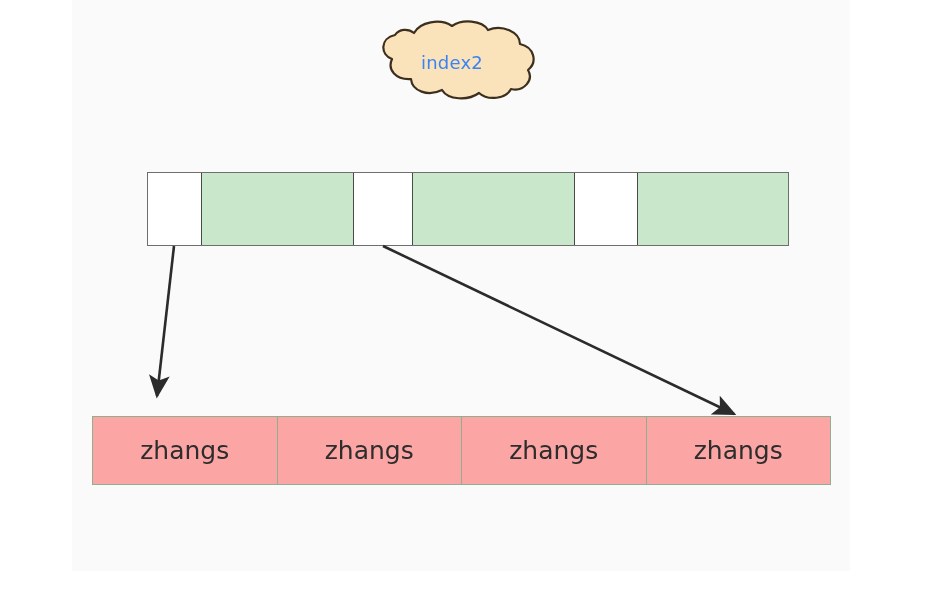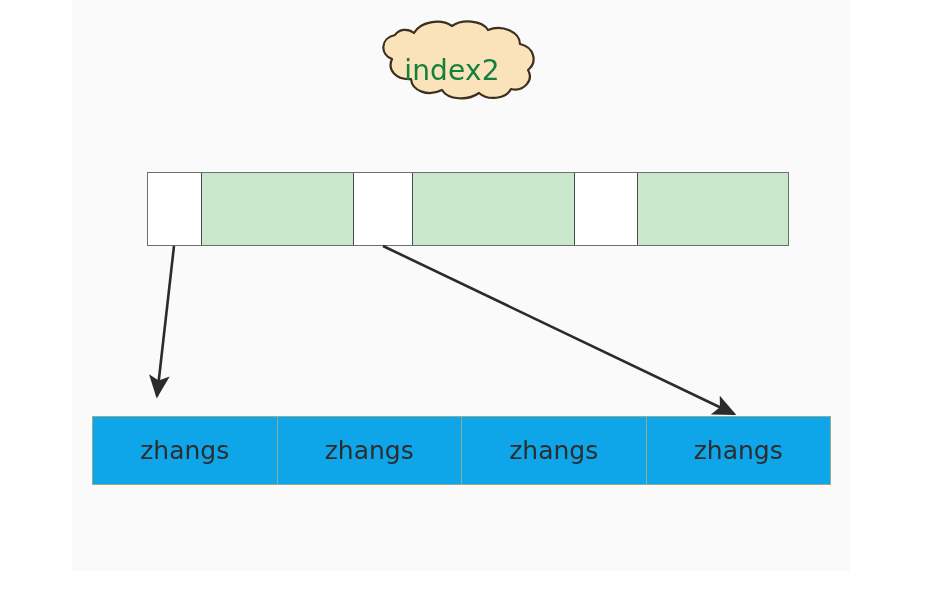--- a/index.html
+++ b/index.html
@@ -43,14 +43,14 @@
   .cloud-wrap svg { display: block; }
   .cloud-label {
     position: absolute;
-    left: 0; top: 8px;
+    left: 0; top: 0;
     width: 180px;
     height: 82px;
     display: flex;
     align-items: center;
     justify-content: center;
-    font-size: 28px;
-    color: #15803d;
+    font-size: 18px;
+    color: #3b82f6;
     letter-spacing: 0.2px;
     padding-top: 2px;
     box-sizing: border-box;

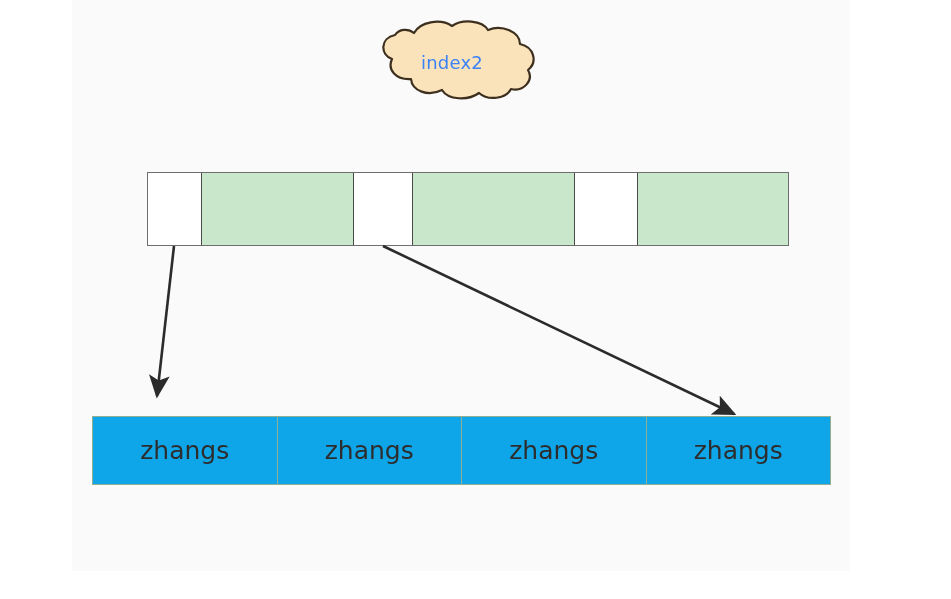--- a/index.html
+++ b/index.html
@@ -103,7 +103,7 @@
     padding: 0;
   }
   .data-table tr.name-row td {
-    background: #0ea5e9;
+    background: #fca5a5;
     border-color: #8fae92;
     height: 67px;
   }

